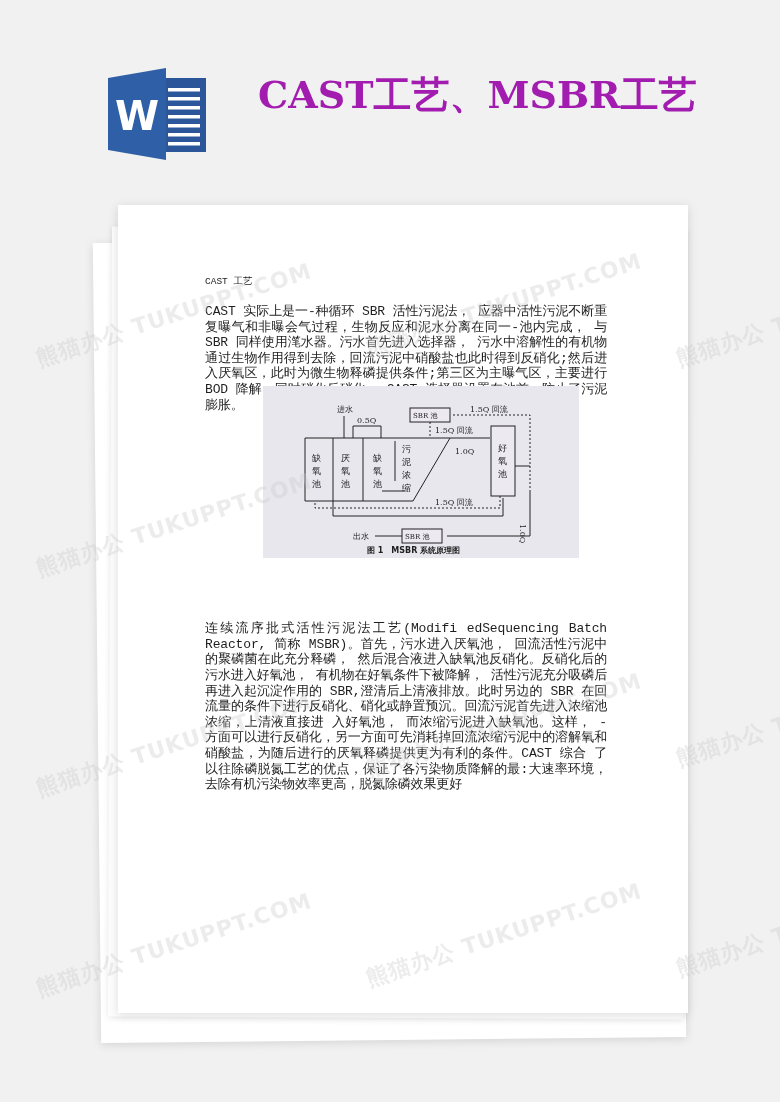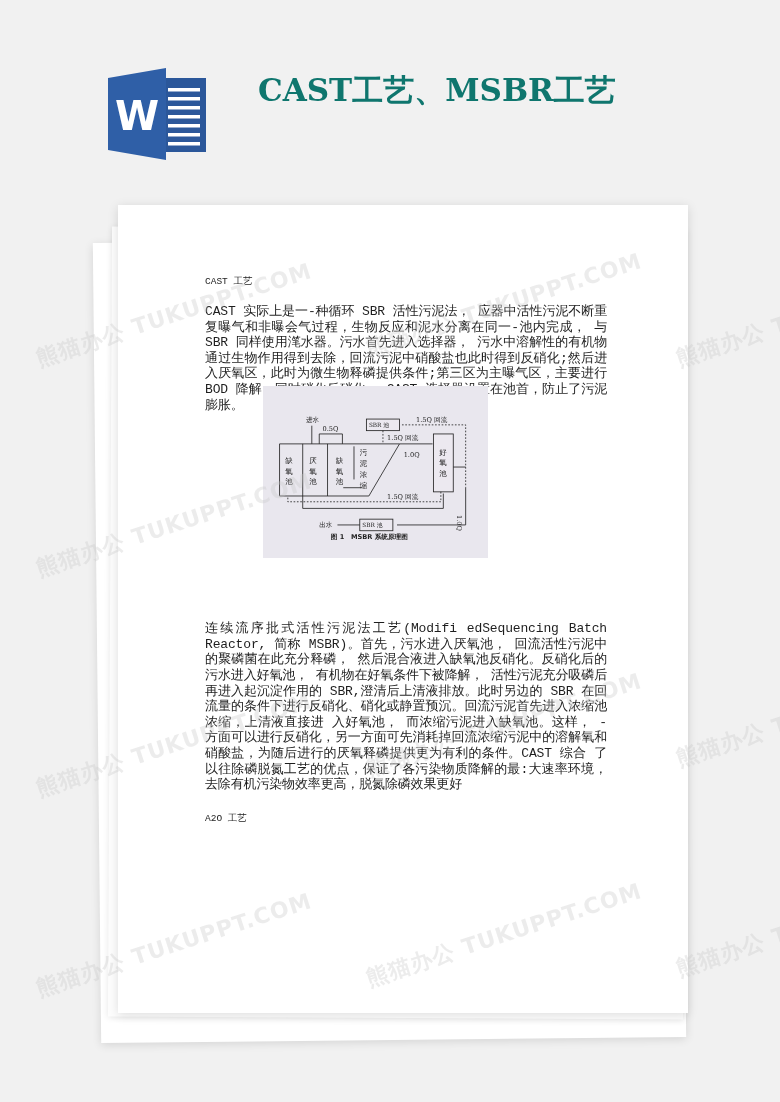--- a/index.html
+++ b/index.html
@@ -14,8 +14,8 @@
   .title-line {
     position: absolute;
     font-family: "DejaVu Serif", "Liberation Serif", serif;
-    color: #0f766e;
-    font-size: 31px;
+    color: #a21caf;
+    font-size: 38px;
     font-weight: bold;
     white-space: nowrap;
     letter-spacing: 0px;

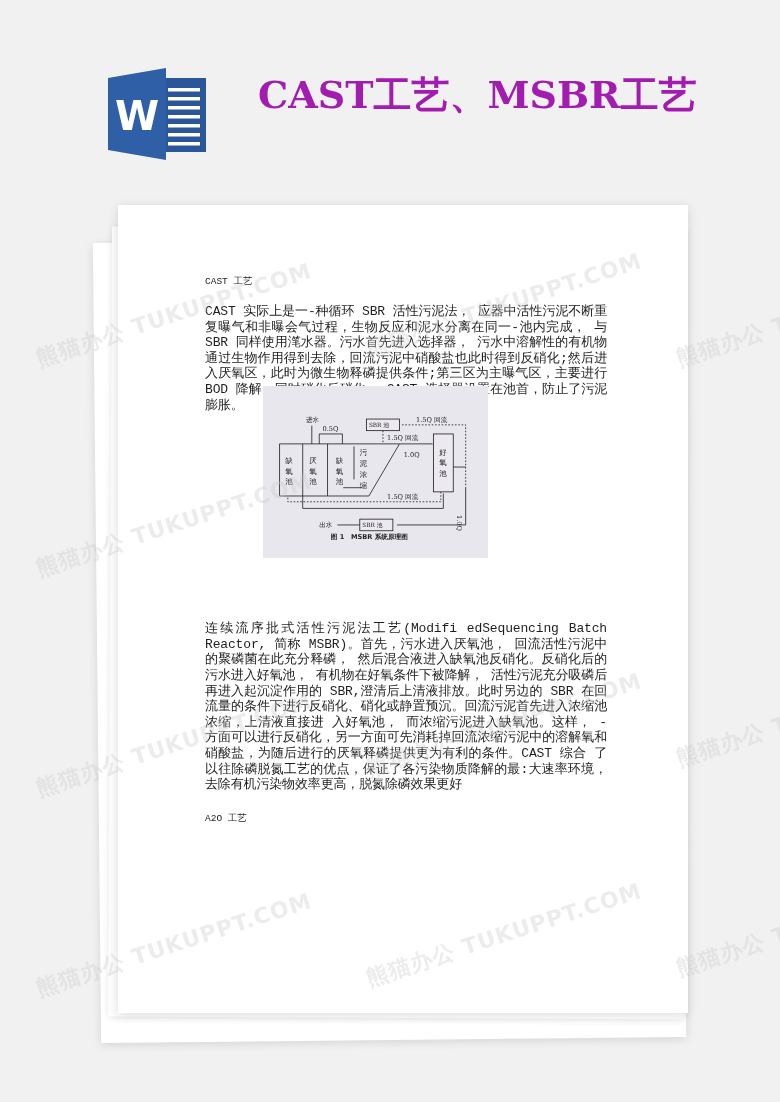--- a/index.html
+++ b/index.html
@@ -56,7 +56,7 @@
   .gap-m { height: 19px; }
 
   .diagram {
-    position: absolute; left: 145px; top: 181px; width: 225px; height: 172px;
+    position: absolute; left: 145px; top: 181px; width: 316px; height: 172px;
     background: #e9e7ee;
   }
   .diagram svg { width: 100%; height: 100%; display: block; }

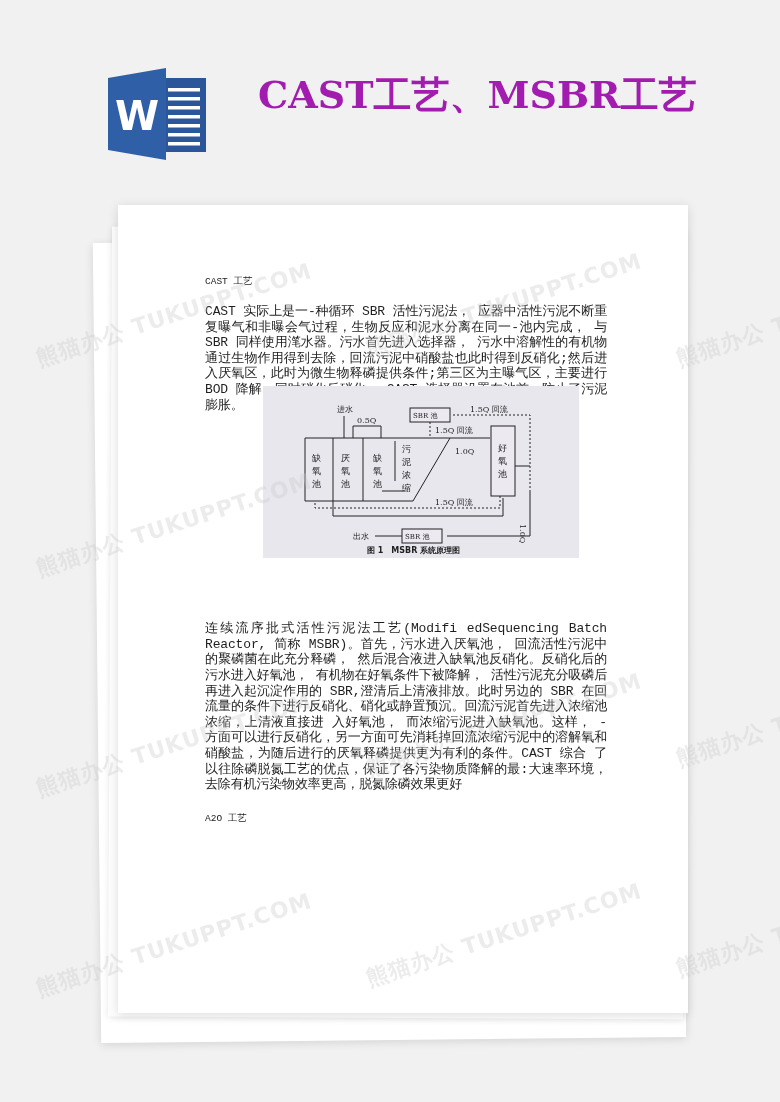--- a/index.html
+++ b/index.html
@@ -111,7 +111,6 @@
     <div class="para">连续流序批式活性污泥法工艺(Modifi edSequencing Batch Reactor, 简称 MSBR)。首先，污水进入厌氧池， 回流活性污泥中的聚磷菌在此充分释磷， 然后混合液进入缺氧池反硝化。反硝化后的污水进入好氧池， 有机物在好氧条件下被降解， 活性污泥充分吸磷后再进入起沉淀作用的 SBR,澄清后上清液排放。此时另边的 SBR 在回流量的条件下进行反硝化、硝化或静置预沉。回流污泥首先进入浓缩池浓缩，上清液直接进 入好氧池， 而浓缩污泥进入缺氧池。这样， -方面可以进行反硝化，另一方面可先消耗掉回流浓缩污泥中的溶解氧和硝酸盐，为随后进行的厌氧释磷提供更为有利的条件。CAST 综合 了以往除磷脱氮工艺的优点，保证了各污染物质降解的最:大速率环境，去除有机污染物效率更高，脱氮除磷效果更好</div>
 
     <div class="gap-m"></div>
-    <div class="sec-title">A2O 工艺</div>
     <div class="gap-s"></div>
   </div>
 

